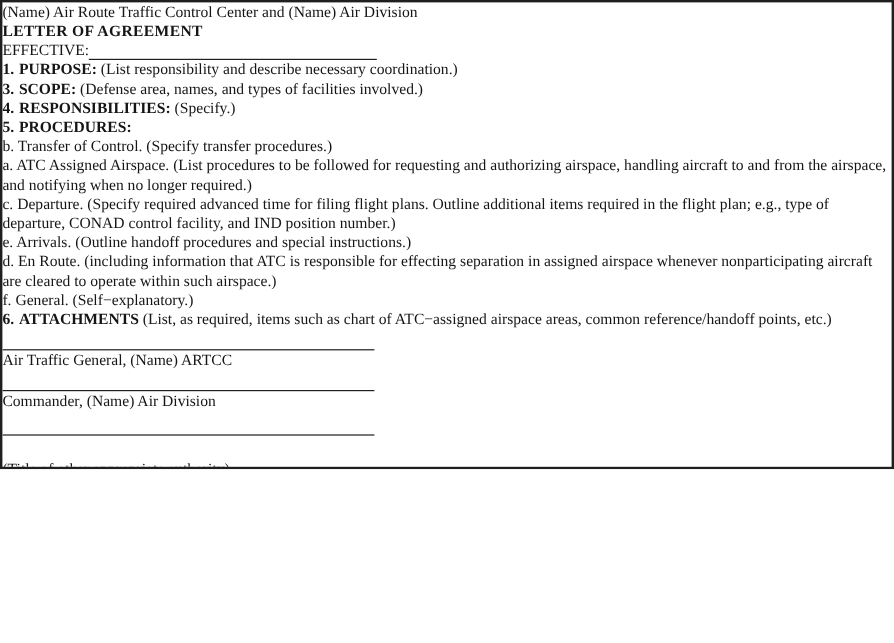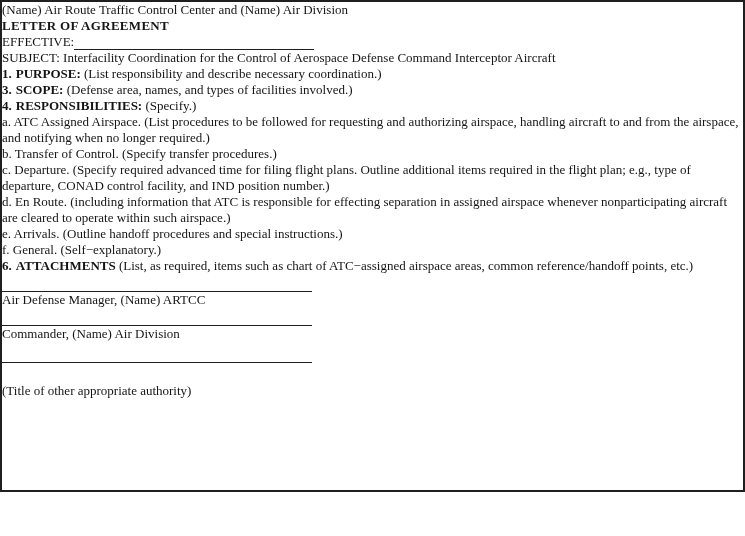--- a/index.html
+++ b/index.html
@@ -10,7 +10,7 @@
   .page {
     position: relative;
     width: 745px;
-    height: 492px;
+    height: 391px;
     box-sizing: border-box;
     border: 2px solid #1f1f1f;
     background: #ffffff;

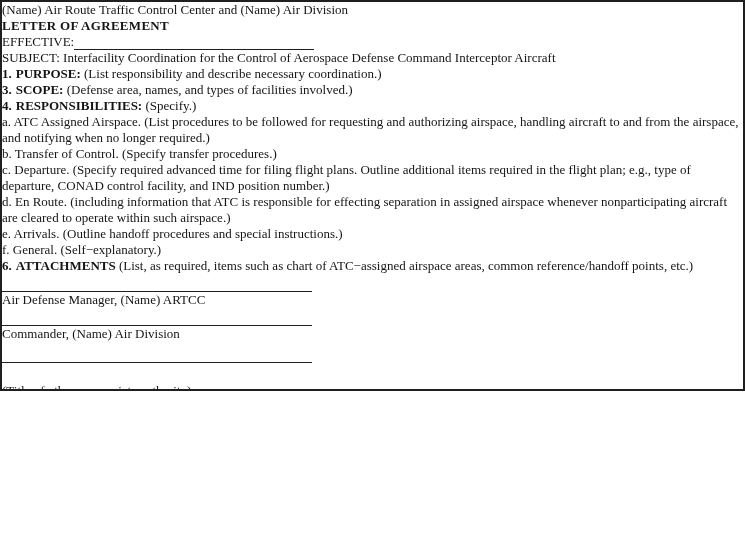--- a/index.html
+++ b/index.html
@@ -65,7 +65,6 @@
     <span>EFFECTIVE:</span><span class="effective-blank"></span>
   </p>
 
-  <p class="subject-line">SUBJECT: Interfacility Coordination for the Control of Aerospace Defense Command Interceptor Aircraft</p>
 
   <p class="item">
     <span class="b num">1.</span><span class="b">PURPOSE:</span>

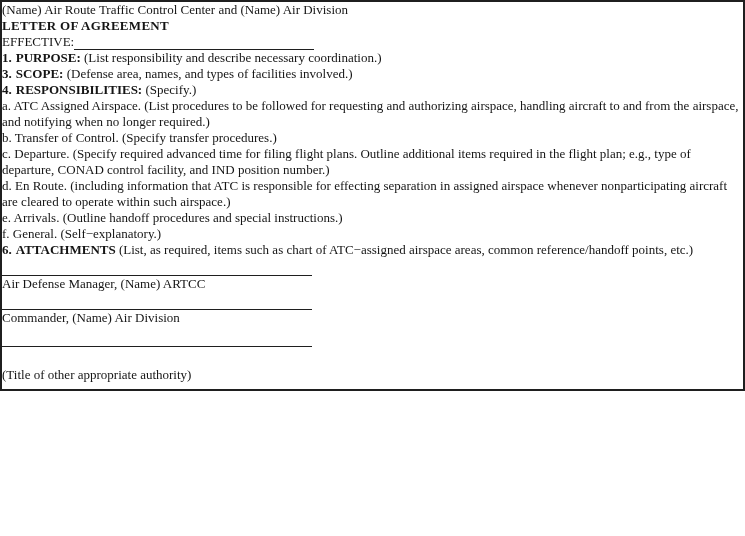--- a/index.html
+++ b/index.html
@@ -82,6 +82,10 @@
     <span>(Specify.)</span>
   </p>
 
+  <p class="item">
+    <span class="b num">5.</span><span class="b">PROCEDURES:</span>
+    <span></span>
+  </p>
 
   <p class="sub">
     <span>a.</span>

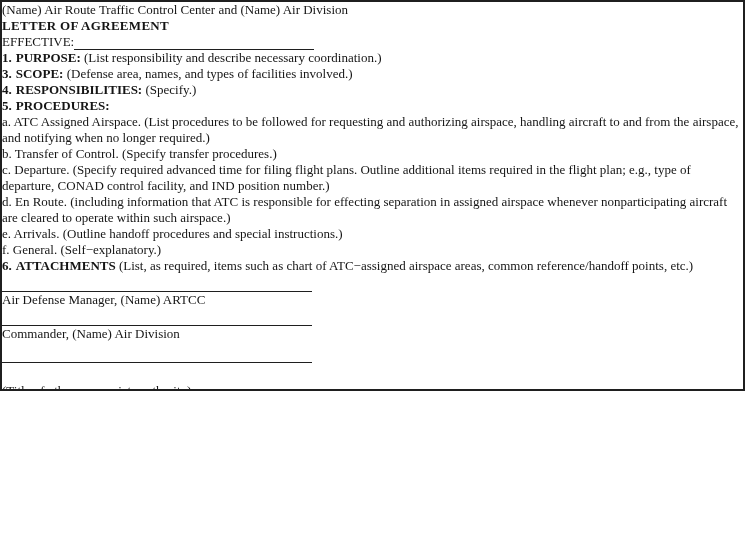--- a/index.html
+++ b/index.html
@@ -88,13 +88,13 @@
   </p>
 
   <p class="sub">
-    <span>a.</span>
-    <span>ATC Assigned Airspace. (List procedures to be followed for requesting and authorizing airspace, handling aircraft to and from the airspace, and notifying when no longer required.)</span>
+    <span>b.</span>
+    <span>Transfer of Control. (Specify transfer procedures.)</span>
   </p>
 
   <p class="sub">
-    <span>b.</span>
-    <span>Transfer of Control. (Specify transfer procedures.)</span>
+    <span>a.</span>
+    <span>ATC Assigned Airspace. (List procedures to be followed for requesting and authorizing airspace, handling aircraft to and from the airspace, and notifying when no longer required.)</span>
   </p>
 
   <p class="sub">

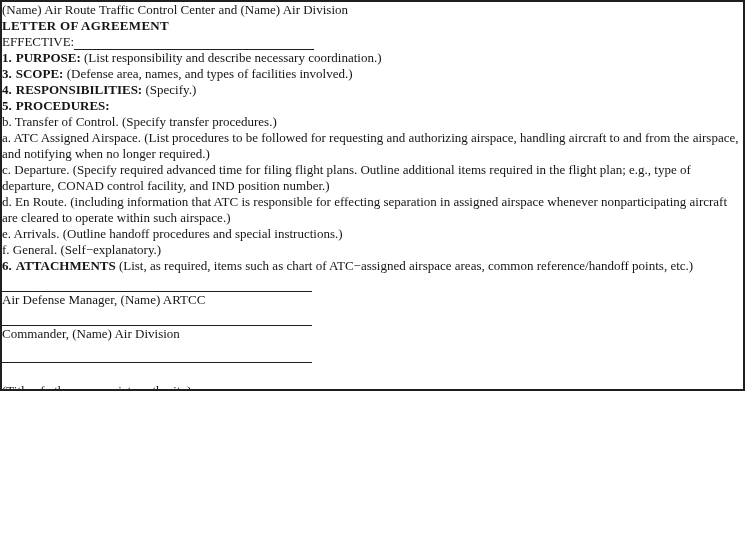--- a/index.html
+++ b/index.html
@@ -103,13 +103,13 @@
   </p>
 
   <p class="sub">
-    <span>d.</span>
-    <span>En Route. (including information that ATC is responsible for effecting separation in assigned airspace whenever nonparticipating aircraft are cleared to operate within such airspace.)</span>
+    <span>e.</span>
+    <span>Arrivals. (Outline handoff procedures and special instructions.)</span>
   </p>
 
   <p class="sub">
-    <span>e.</span>
-    <span>Arrivals. (Outline handoff procedures and special instructions.)</span>
+    <span>d.</span>
+    <span>En Route. (including information that ATC is responsible for effecting separation in assigned airspace whenever nonparticipating aircraft are cleared to operate within such airspace.)</span>
   </p>
 
   <p class="sub">

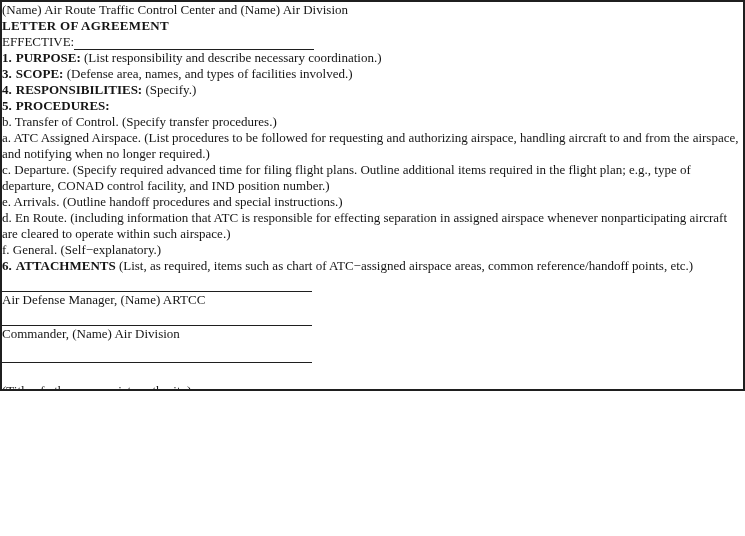--- a/index.html
+++ b/index.html
@@ -124,7 +124,7 @@
 
   <div>
     <div class="sig-line first"></div>
-    <p class="sig-label">Air Defense Manager, (Name) ARTCC</p>
+    <p class="sig-label">Air Traffic General, (Name) ARTCC</p>
   </div>
 
   <div>

